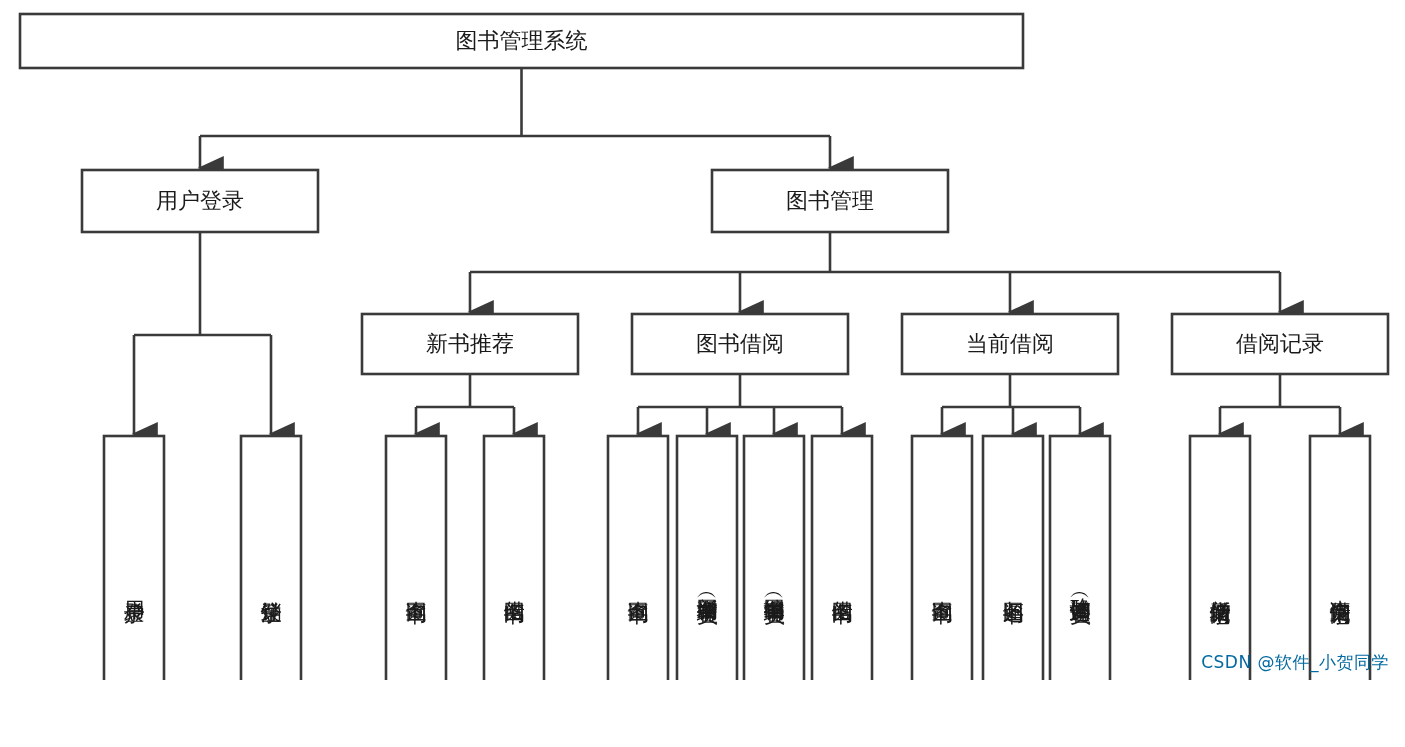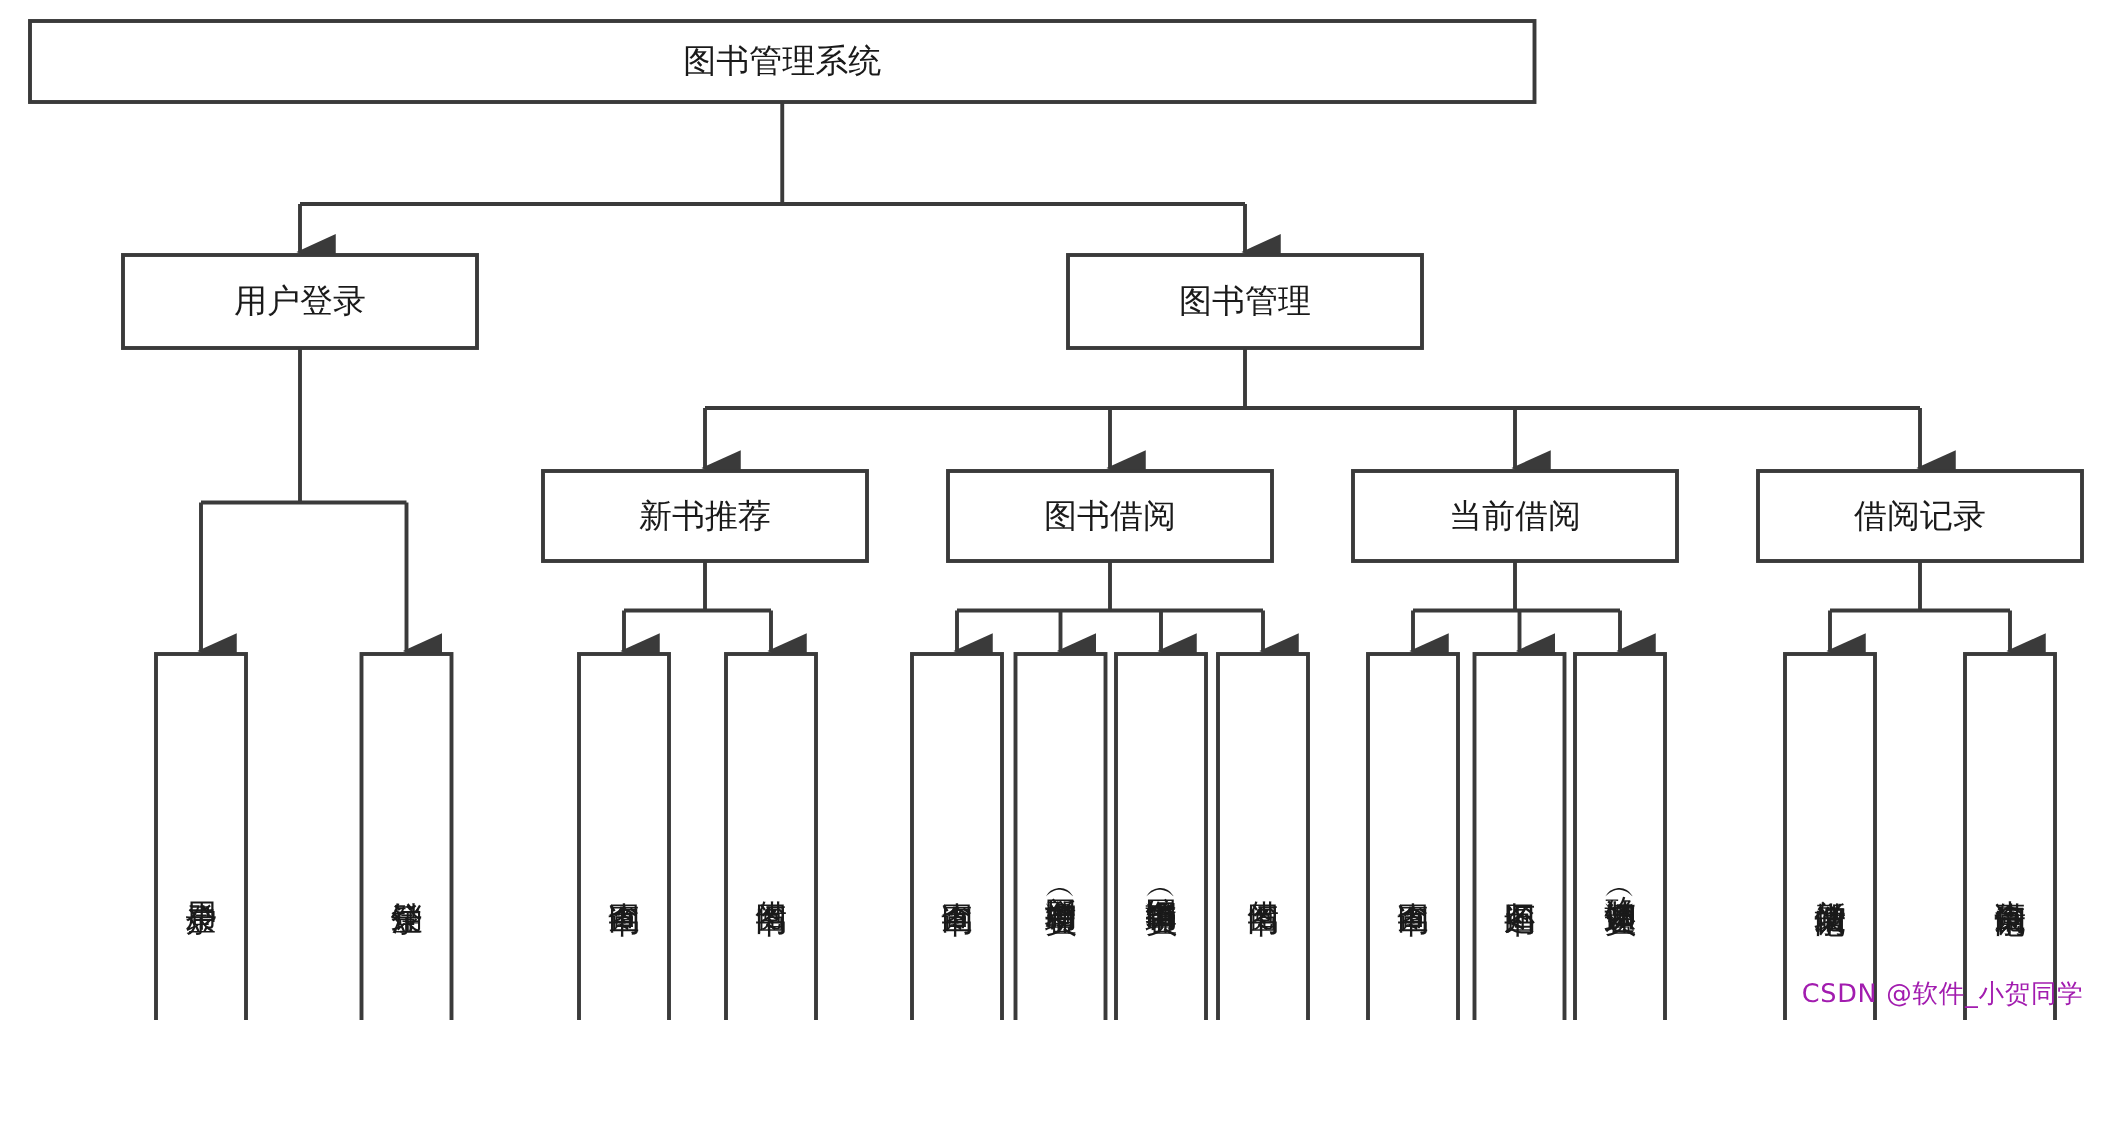--- a/index.html
+++ b/index.html
@@ -69,7 +69,7 @@
     bottom: 6px;
     font-family: "DejaVu Sans", "Liberation Sans", sans-serif;
     font-size: 17px;
-    color: #a21caf;
+    color: #0369a1;
     letter-spacing: 0.5px;
     white-space: nowrap;
     pointer-events: none;

